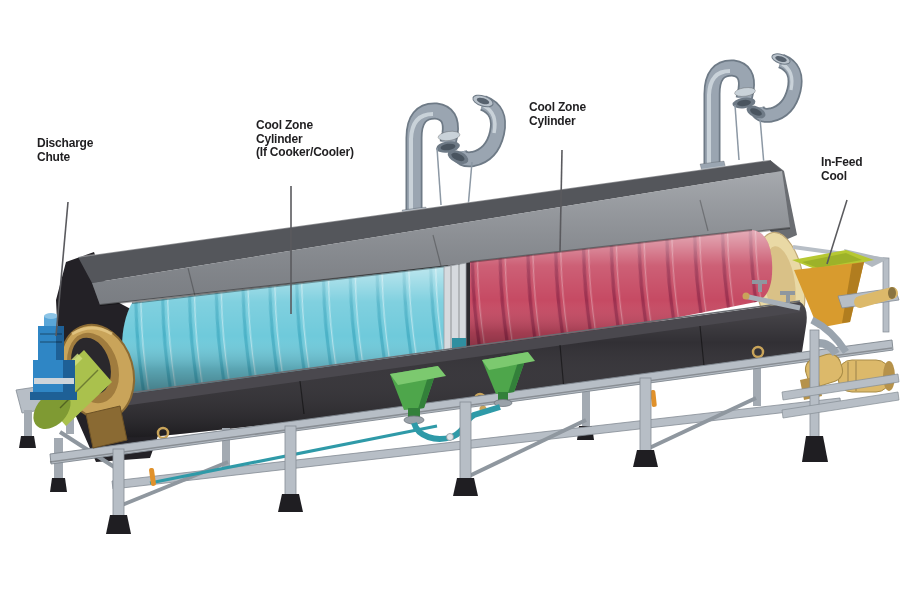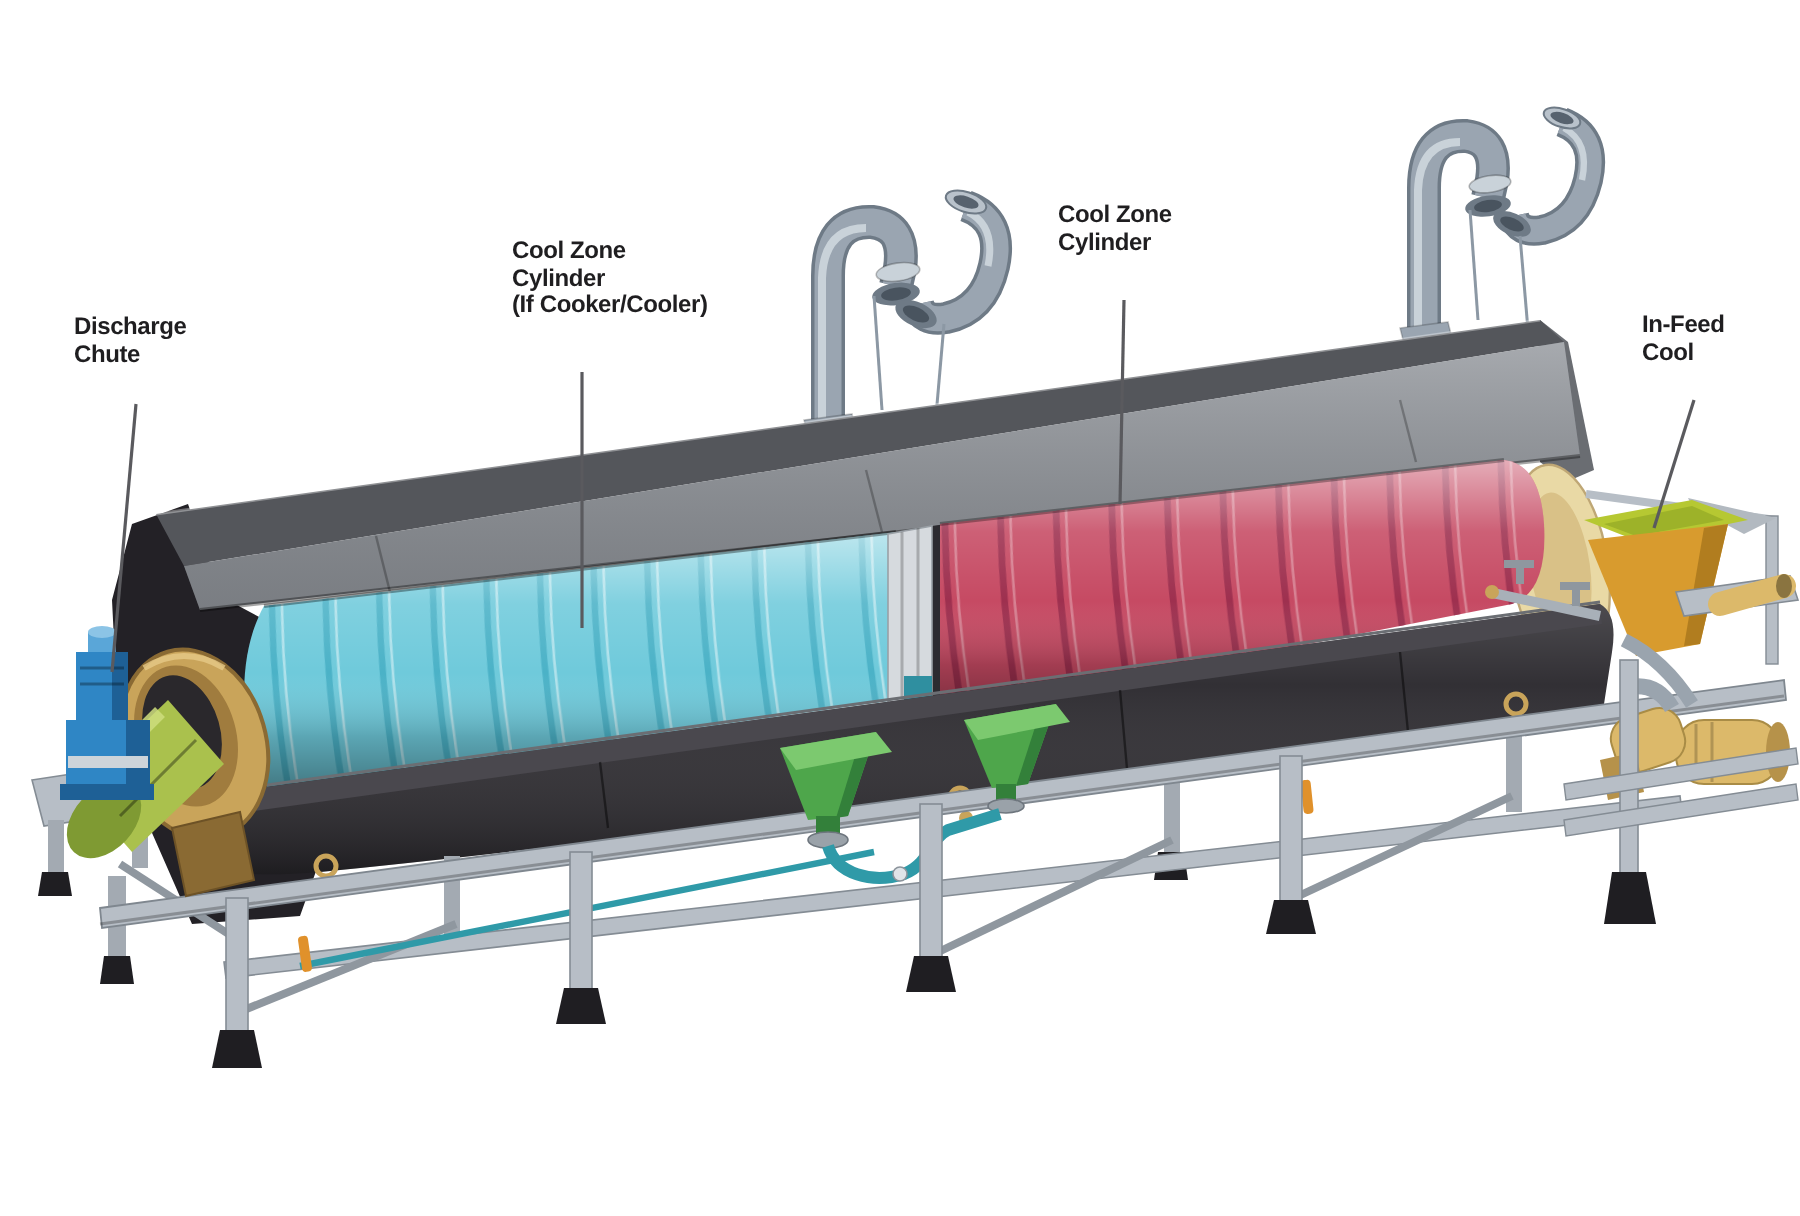--- a/index.html
+++ b/index.html
@@ -296,7 +296,7 @@
   </g>
 </svg>
 
-<div class="label" style="left:37px;top:157px;">Discharge
+<div class="label" style="left:37px;top:137px;">Discharge
 Chute</div>
 <div class="label" style="left:256px;top:119px;">Cool Zone
 Cylinder

